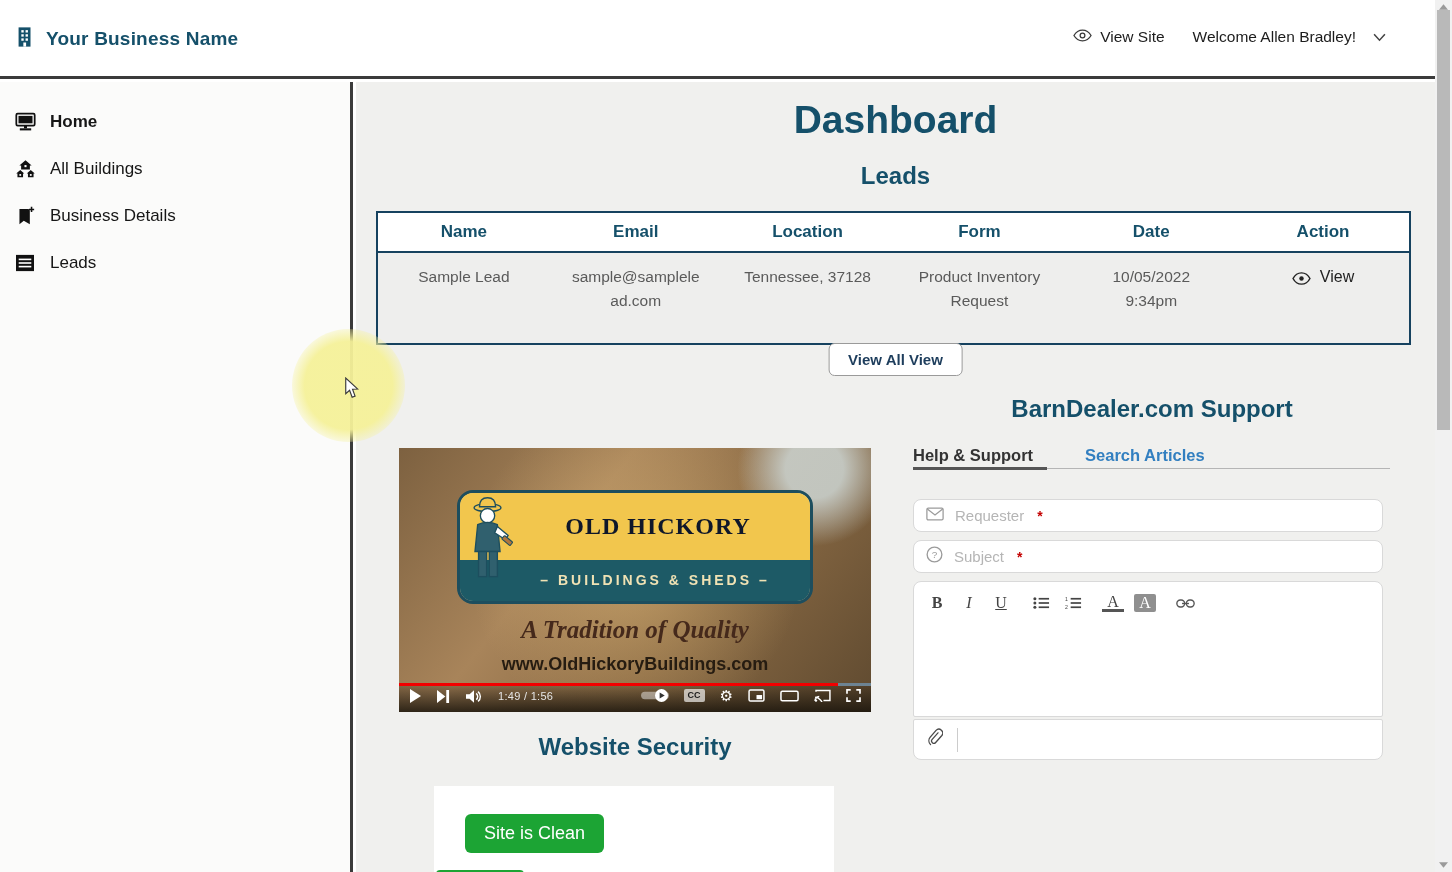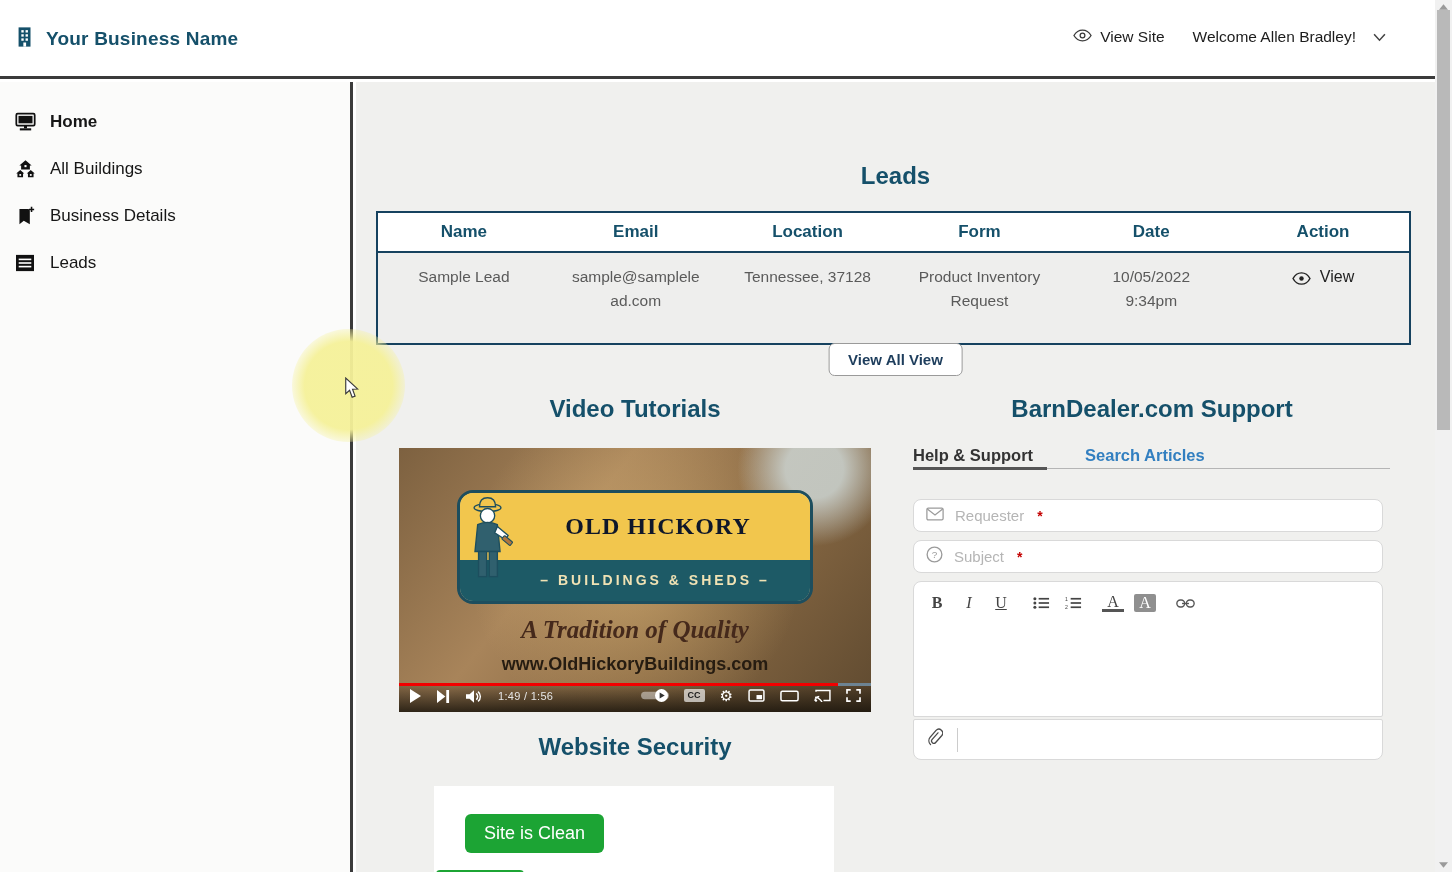--- a/index.html
+++ b/index.html
@@ -231,6 +231,7 @@
   </div>
 
   <div class="main">
+    <div class="h1">Dashboard</div>
     <div class="h2-leads">Leads</div>
 
     <div class="leads-table">

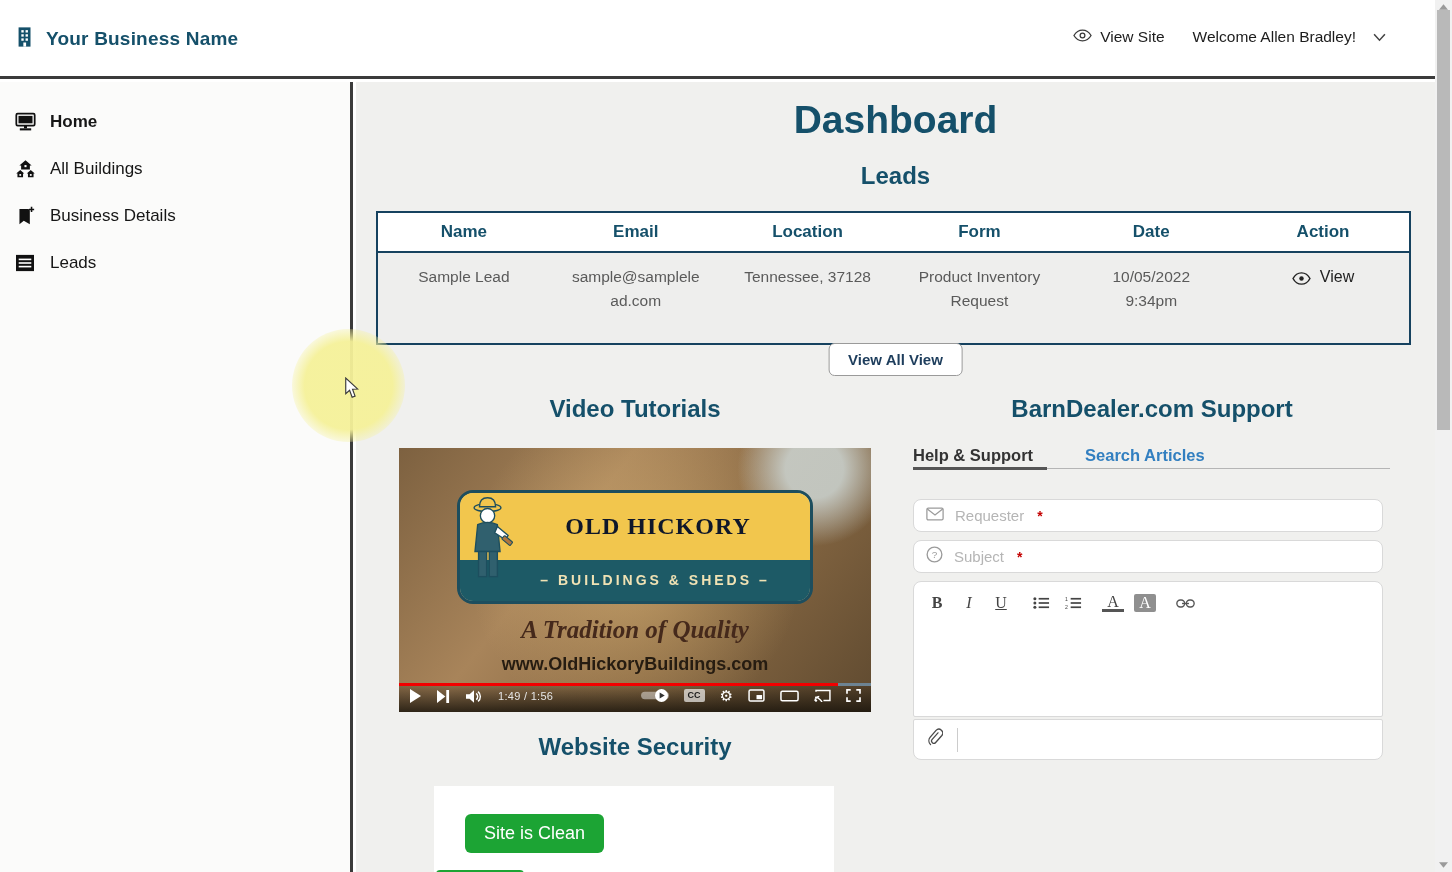--- a/index.html
+++ b/index.html
@@ -263,7 +263,6 @@
 
     <button class="view-all-btn">View All View</button>
 
-    <div class="video-h section-h">Video Tutorials</div>
     <div class="player">
       <div class="logo-banner">
         <div class="logo-top">

